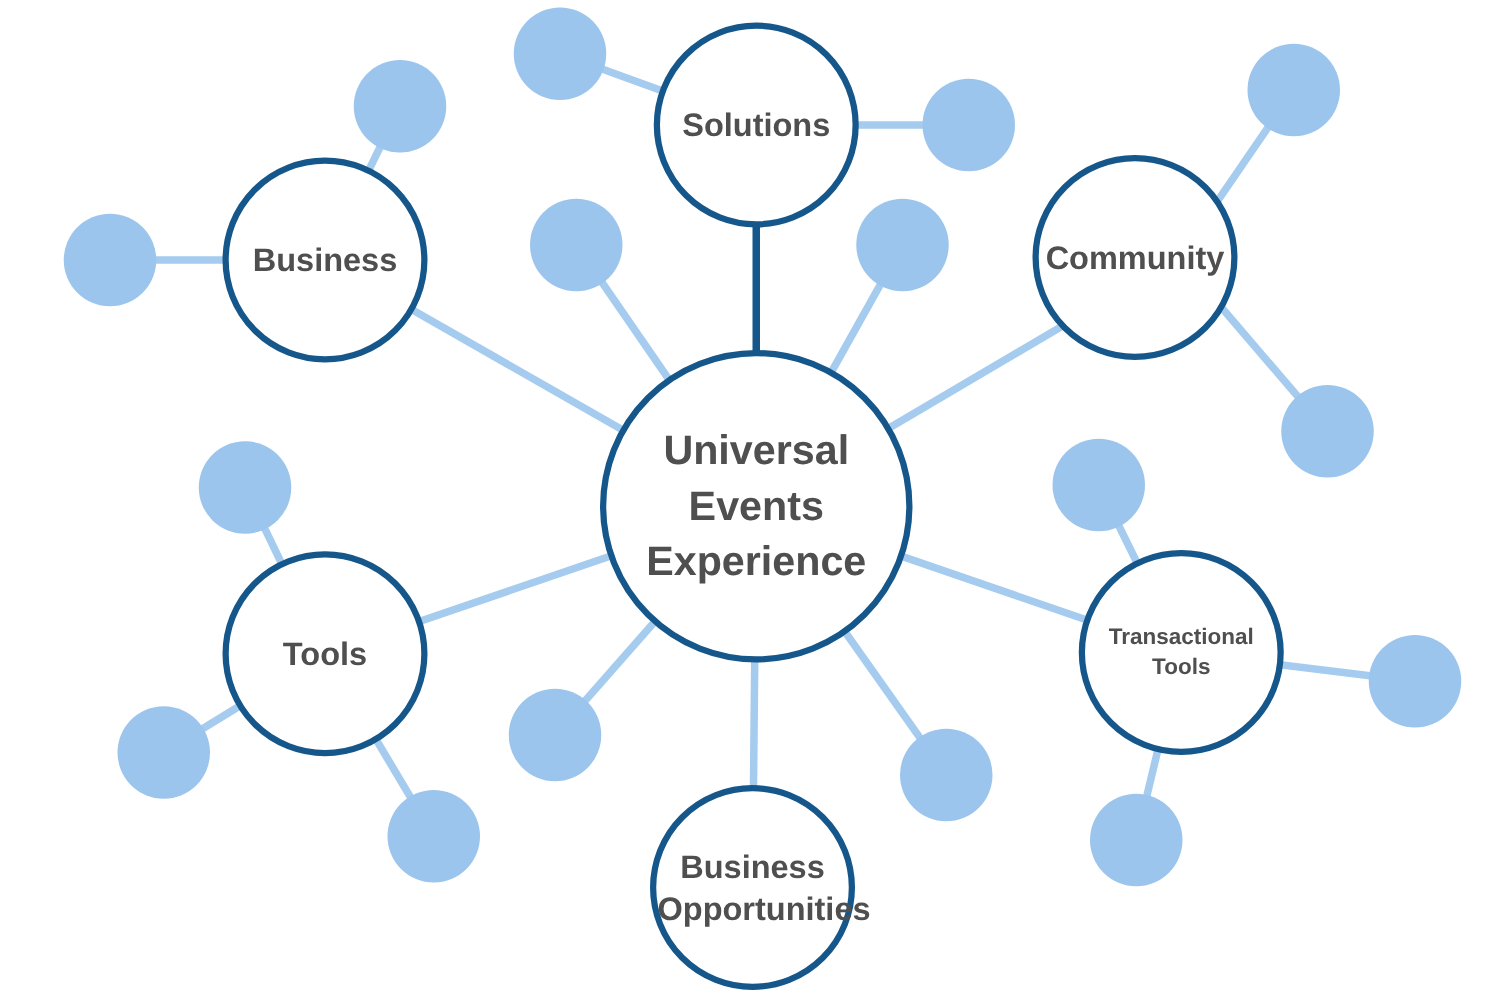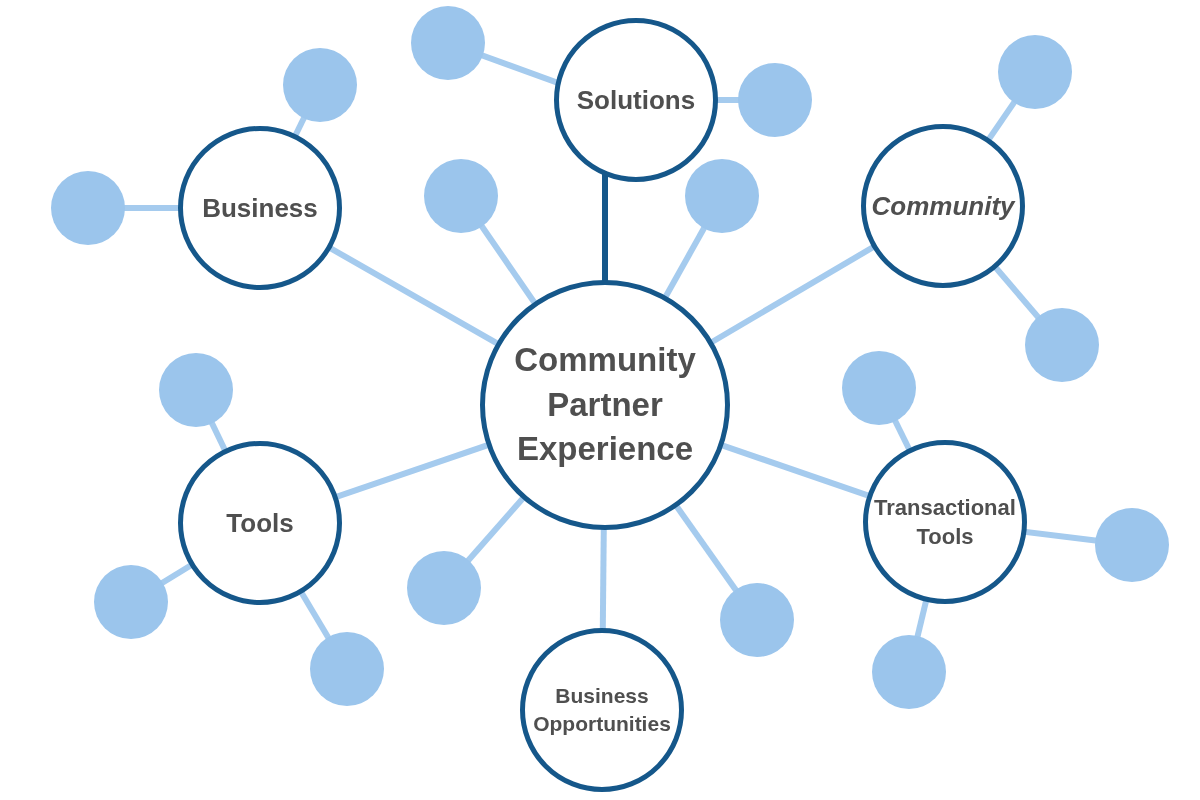--- a/index.html
+++ b/index.html
@@ -63,7 +63,7 @@
     height: 164px;
   }
   .spoke .label { font-size: 26px; }
-  .spoke-solutions  { left: 554px; top: 18px;  }
+  .spoke-solutions  { left: 523px; top: 18px;  }
   .spoke-support    { left: 178px; top: 126px; }
   .spoke-community  { left: 861px; top: 124px; font-style: italic; }
   .spoke-events     { left: 178px; top: 441px; }

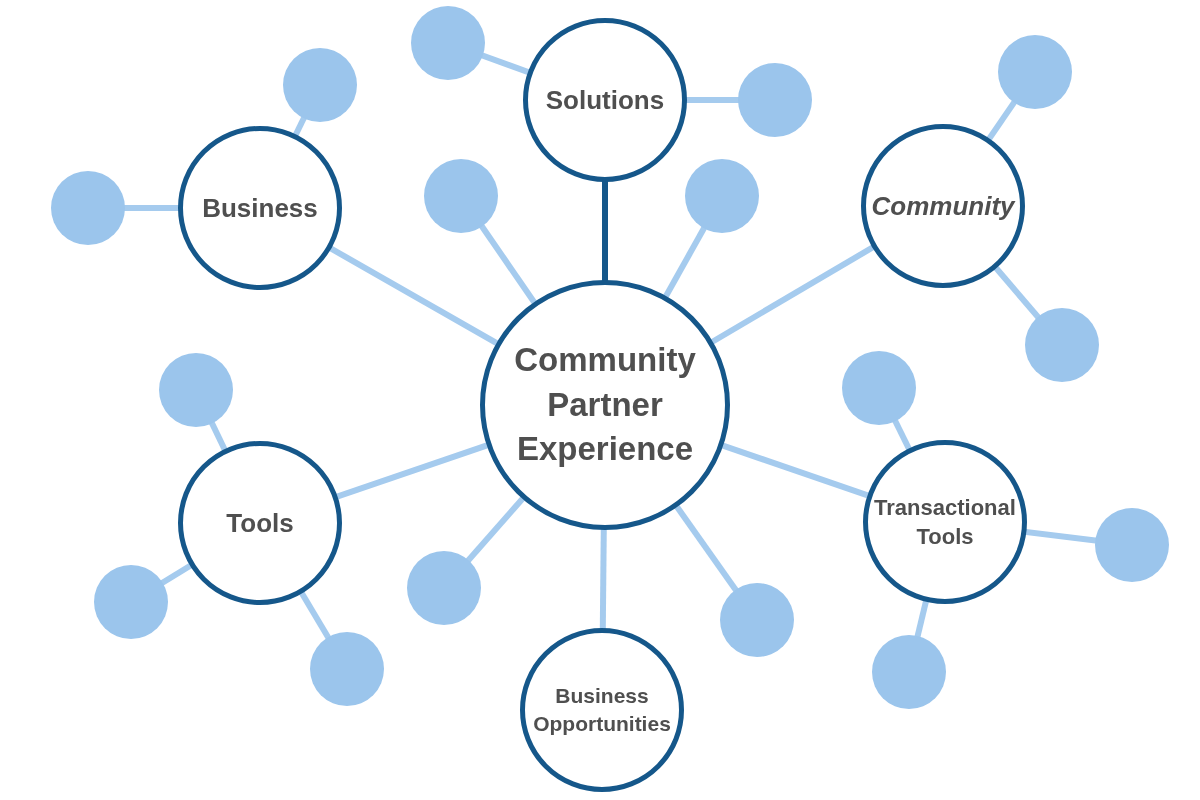--- a/index.html
+++ b/index.html
@@ -65,7 +65,7 @@
   .spoke .label { font-size: 26px; }
   .spoke-solutions  { left: 523px; top: 18px;  }
   .spoke-support    { left: 178px; top: 126px; }
-  .spoke-community  { left: 861px; top: 124px; font-style: italic; }
+  .spoke-community  { left: 826px; top: 124px; }
   .spoke-events     { left: 178px; top: 441px; }
   .spoke-transactional-tools { left: 863px; top: 440px; }
   .spoke-transactional-tools .label { width: 160px; font-size: 22px; }

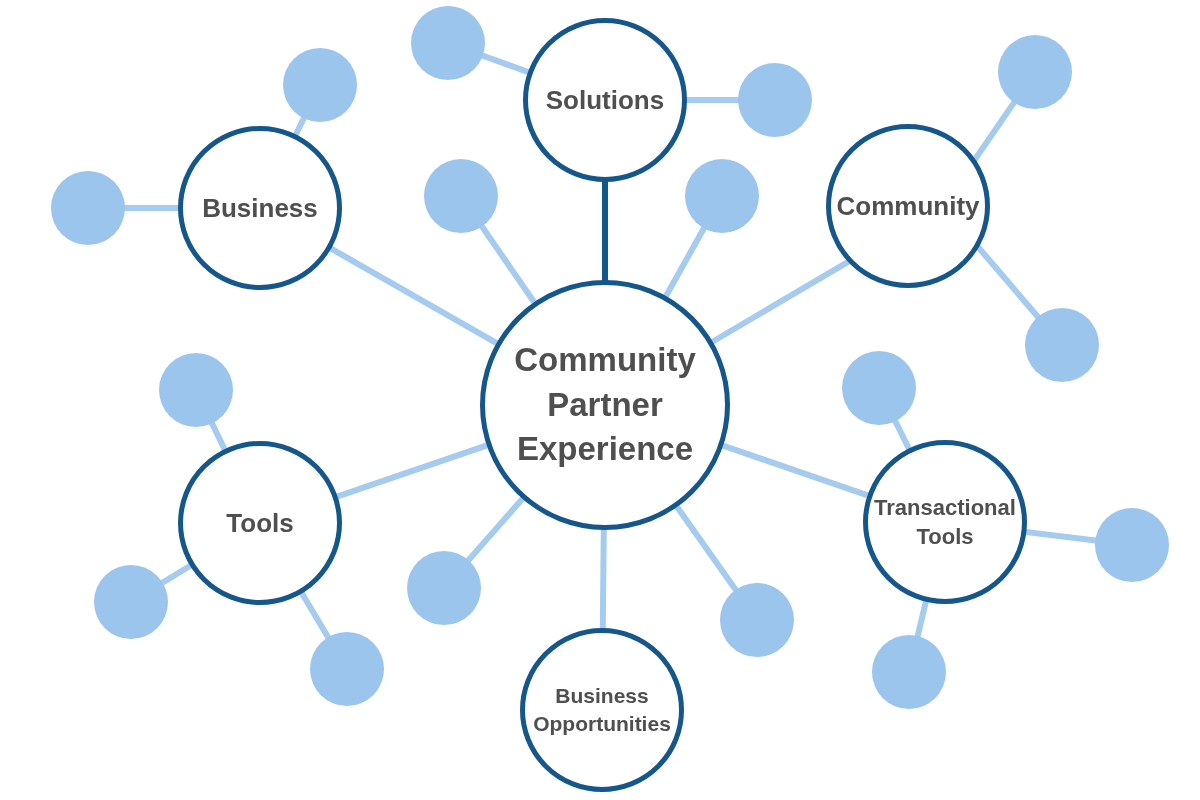--- a/index.html
+++ b/index.html
@@ -130,7 +130,7 @@
   <div class="dot" style="left:720px;  top:583px;"></div>
 
   <div class="node hub">
-    <span class="label">Community Partner Experience</span>
+    <span class="label">Universal Events Experience</span>
   </div>
 
   <div class="node spoke spoke-solutions">

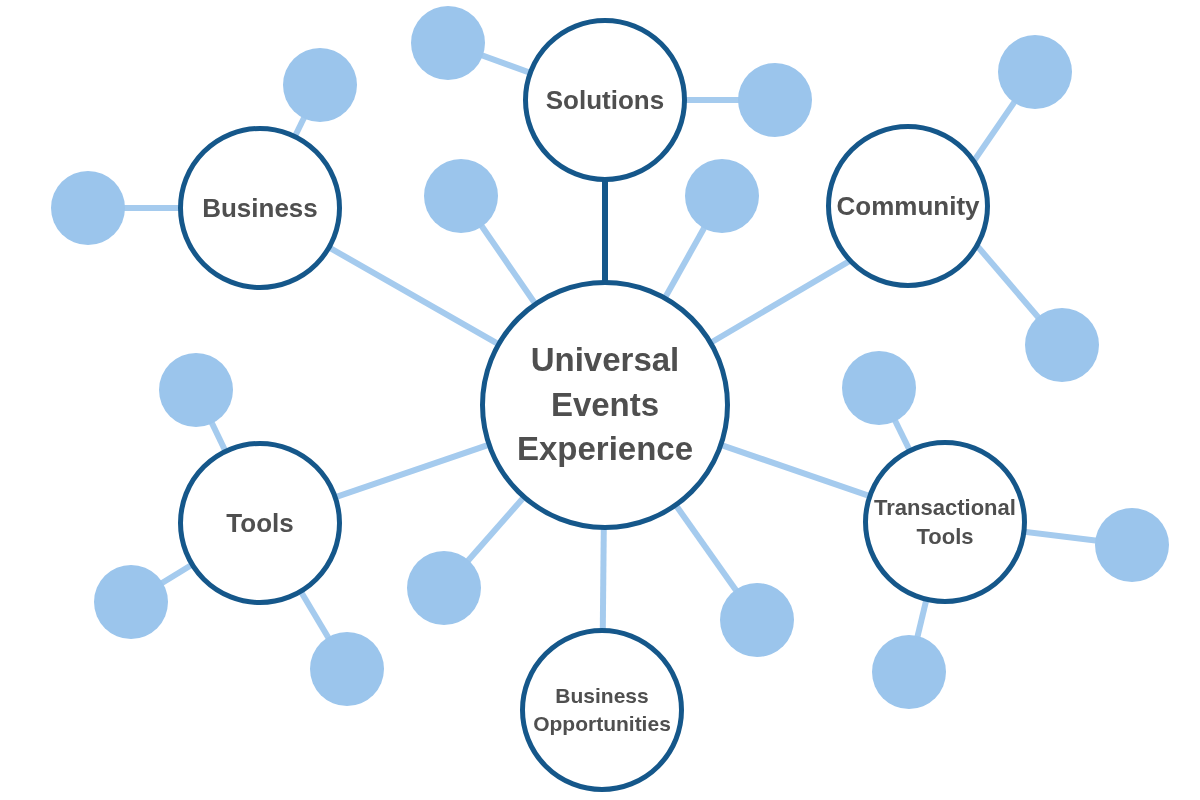--- a/index.html
+++ b/index.html
@@ -68,7 +68,7 @@
   .spoke-community  { left: 826px; top: 124px; }
   .spoke-events     { left: 178px; top: 441px; }
   .spoke-transactional-tools { left: 863px; top: 440px; }
-  .spoke-transactional-tools .label { width: 160px; font-size: 22px; }
+  .spoke-transactional-tools .label { width: 160px; font-size: 18px; }
   .spoke-business-opportunities { left: 520px; top: 628px; }
   .spoke-business-opportunities .label { width: 152px; font-size: 21px; }
   .dot {

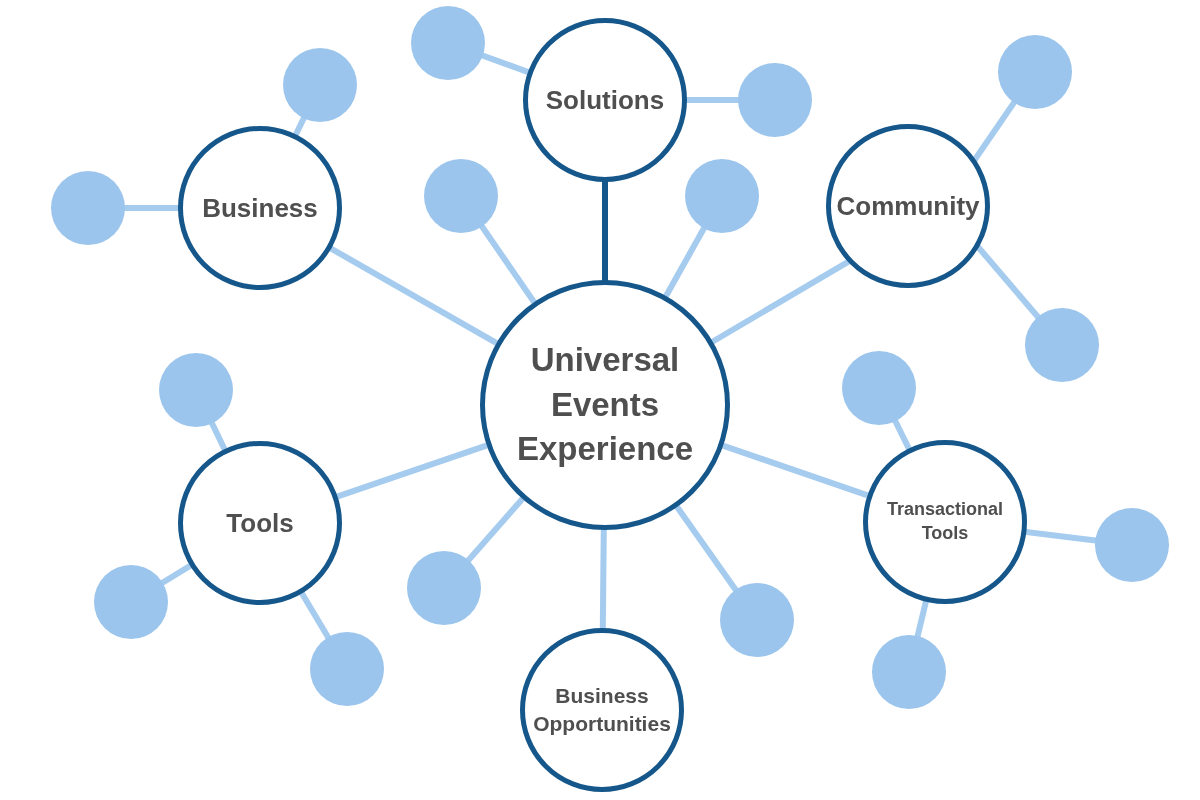--- a/index.html
+++ b/index.html
@@ -70,7 +70,7 @@
   .spoke-transactional-tools { left: 863px; top: 440px; }
   .spoke-transactional-tools .label { width: 160px; font-size: 18px; }
   .spoke-business-opportunities { left: 520px; top: 628px; }
-  .spoke-business-opportunities .label { width: 152px; font-size: 21px; }
+  .spoke-business-opportunities .label { width: 152px; font-size: 26px; }
   .dot {
     position: absolute;
     width: 74px;

